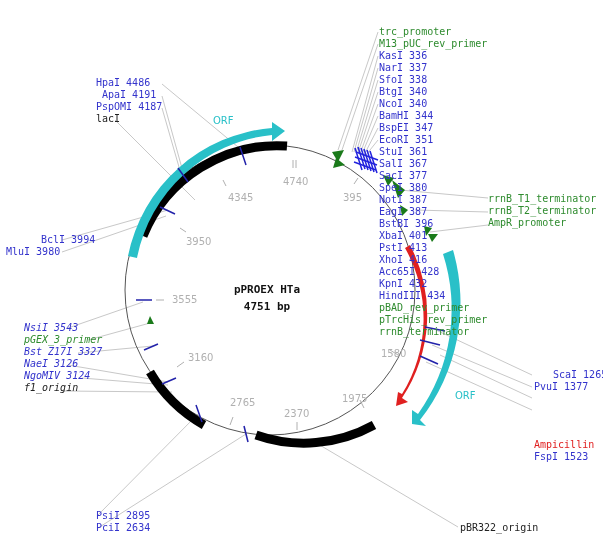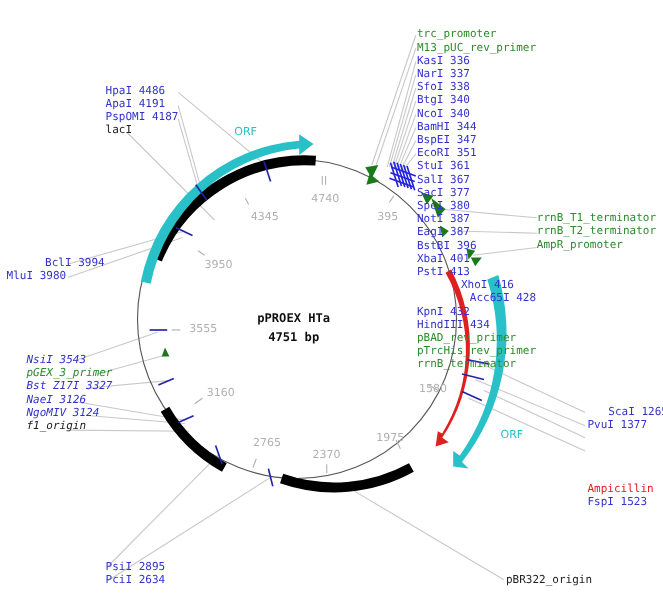--- a/index.html
+++ b/index.html
@@ -192,7 +192,7 @@
 
 <div style="position:absolute; left:96px; top:77px;">
   <div class="lbl enz" style="position:relative;">HpaI 4486</div>
-  <div class="lbl enz" style="position:relative;">ApaI 4191</div>
+  <div class="lbl enz" style="position:relative;text-align:center;">ApaI 4191</div>
   <div class="lbl enz" style="position:relative;">PspOMI 4187</div>
   <div class="lbl black" style="position:relative;">lacI</div>
 </div>

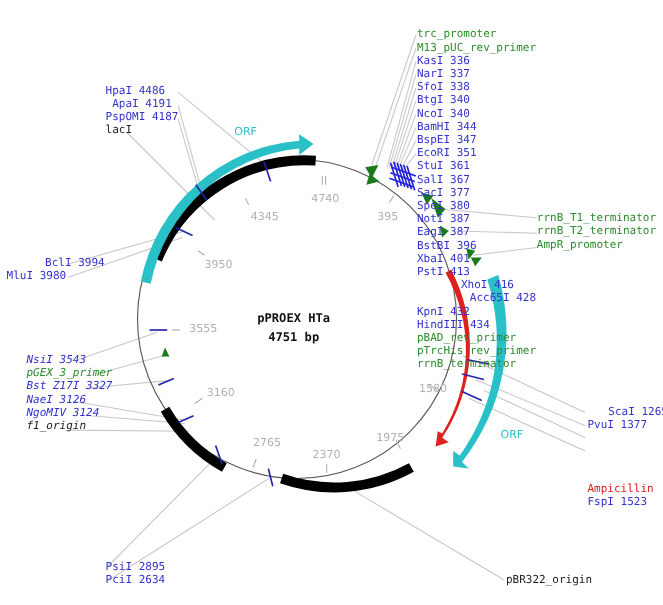--- a/index.html
+++ b/index.html
@@ -168,7 +168,7 @@
   <div class="lbl enz" style="position:relative;">BstBI 396</div>
   <div class="lbl enz" style="position:relative;">XbaI 401</div>
   <div class="lbl enz" style="position:relative;">PstI 413</div>
-  <div class="lbl enz" style="position:relative;margin-left:40px;">XhoI 416</div>
+  <div class="lbl enz" style="position:relative;">XhoI 416</div>
   <div class="lbl enz" style="position:relative;text-align:right;">Acc65I 428</div>
   <div class="lbl enz" style="position:relative;">KpnI 432</div>
   <div class="lbl enz" style="position:relative;">HindIII 434</div>

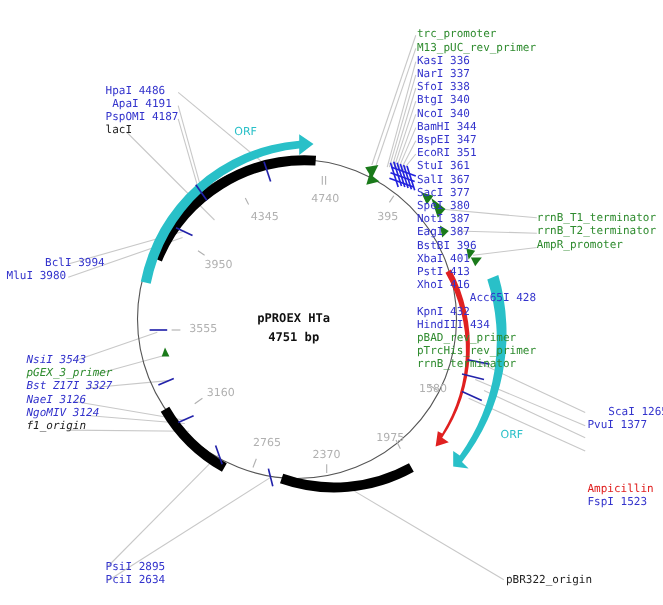--- a/index.html
+++ b/index.html
@@ -169,7 +169,7 @@
   <div class="lbl enz" style="position:relative;">XbaI 401</div>
   <div class="lbl enz" style="position:relative;">PstI 413</div>
   <div class="lbl enz" style="position:relative;">XhoI 416</div>
-  <div class="lbl enz" style="position:relative;text-align:right;">Acc65I 428</div>
+  <div class="lbl enz" style="position:relative;">Acc65I 428</div>
   <div class="lbl enz" style="position:relative;">KpnI 432</div>
   <div class="lbl enz" style="position:relative;">HindIII 434</div>
   <div class="lbl feat" style="position:relative;">pBAD_rev_primer</div>

